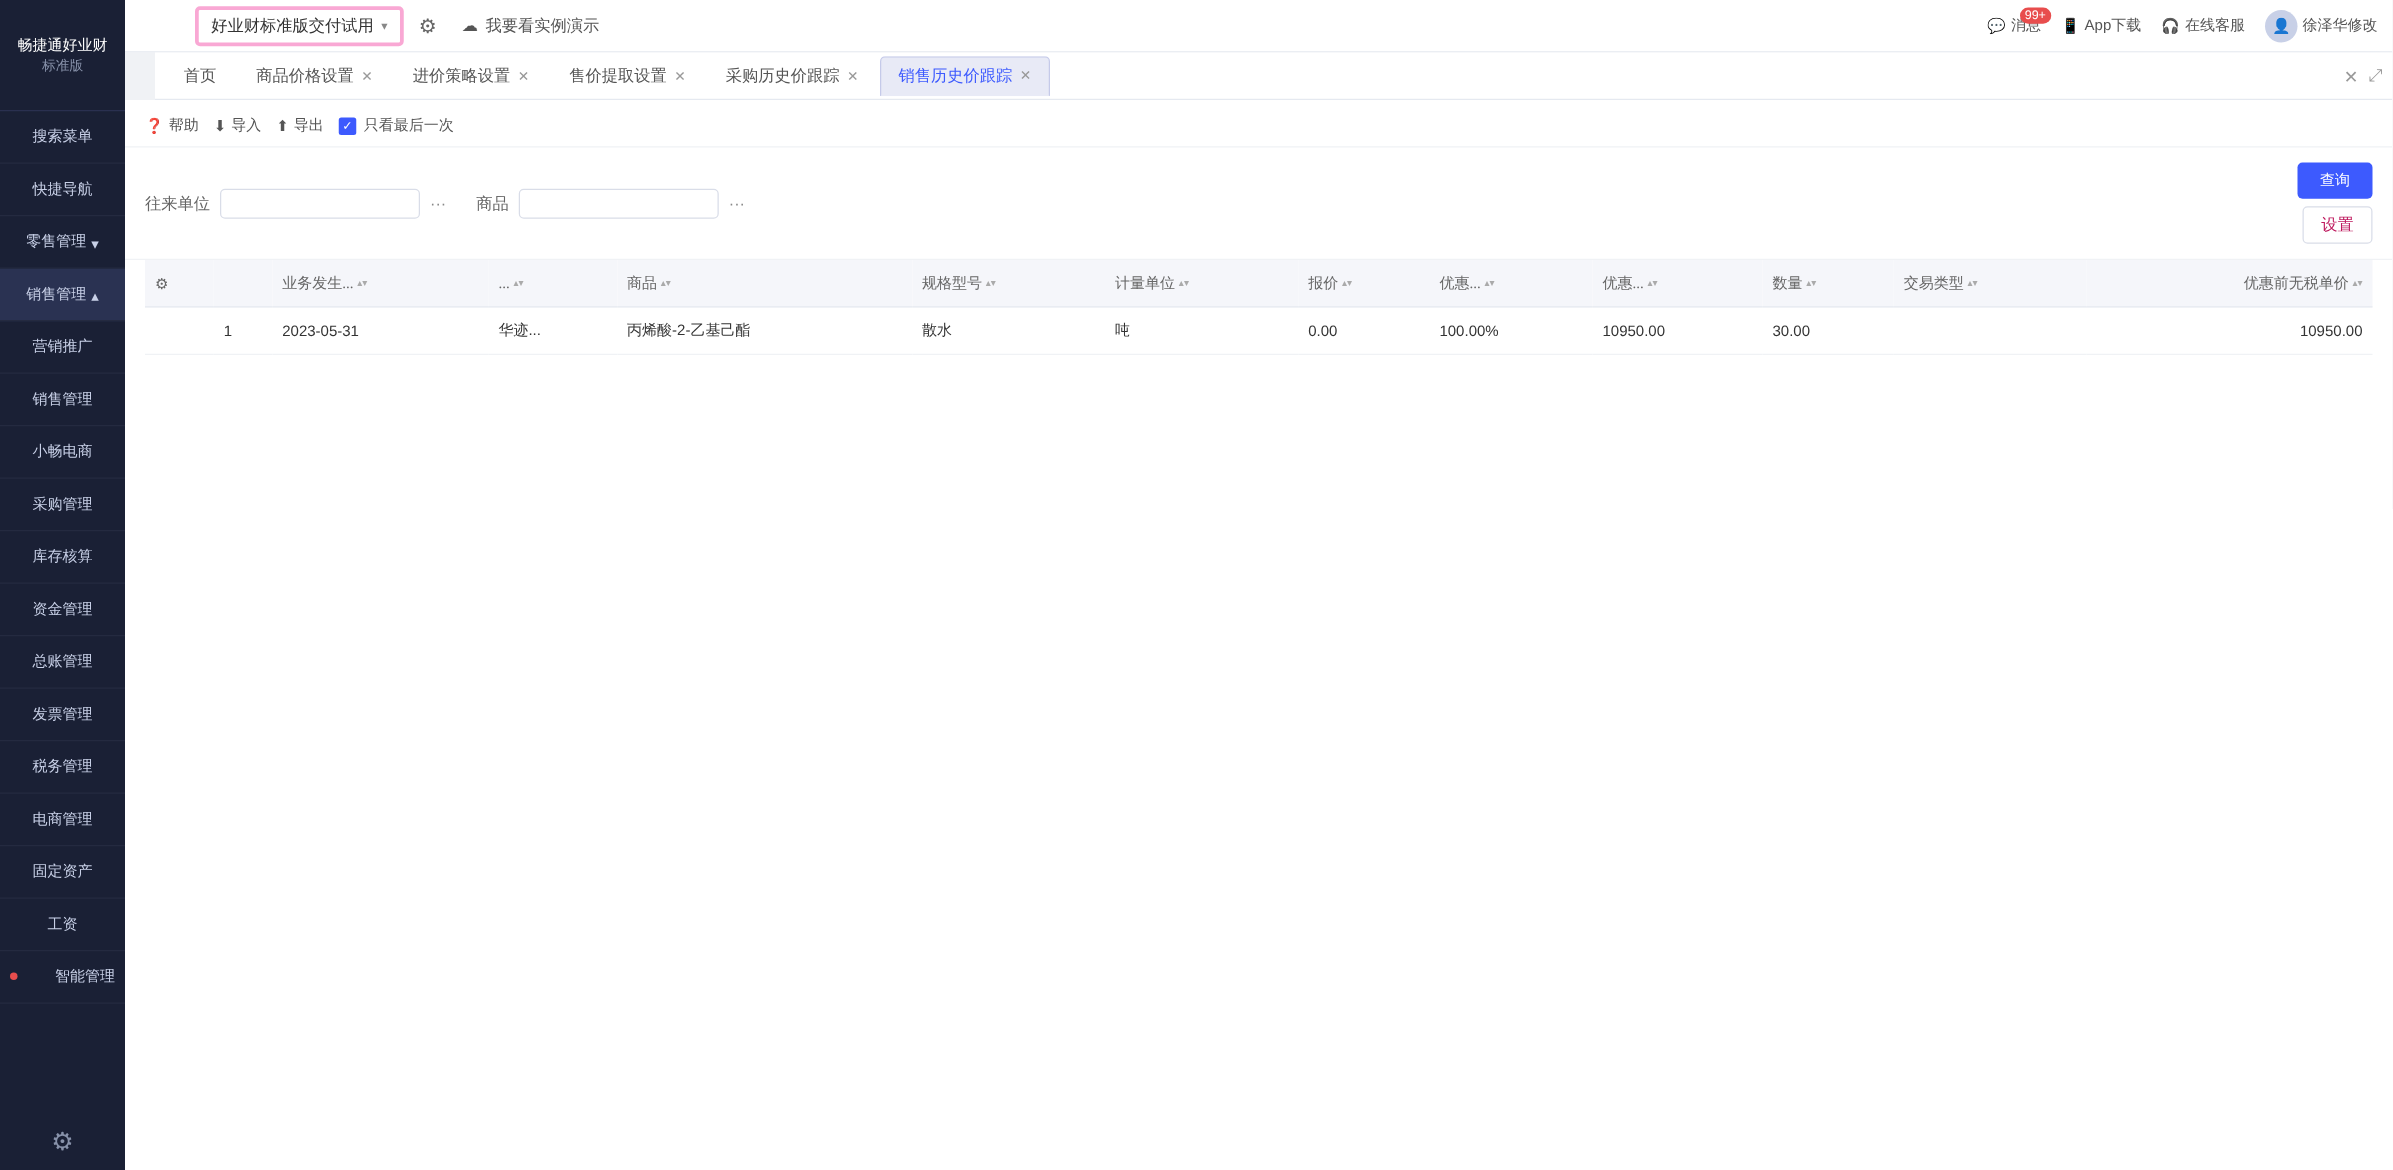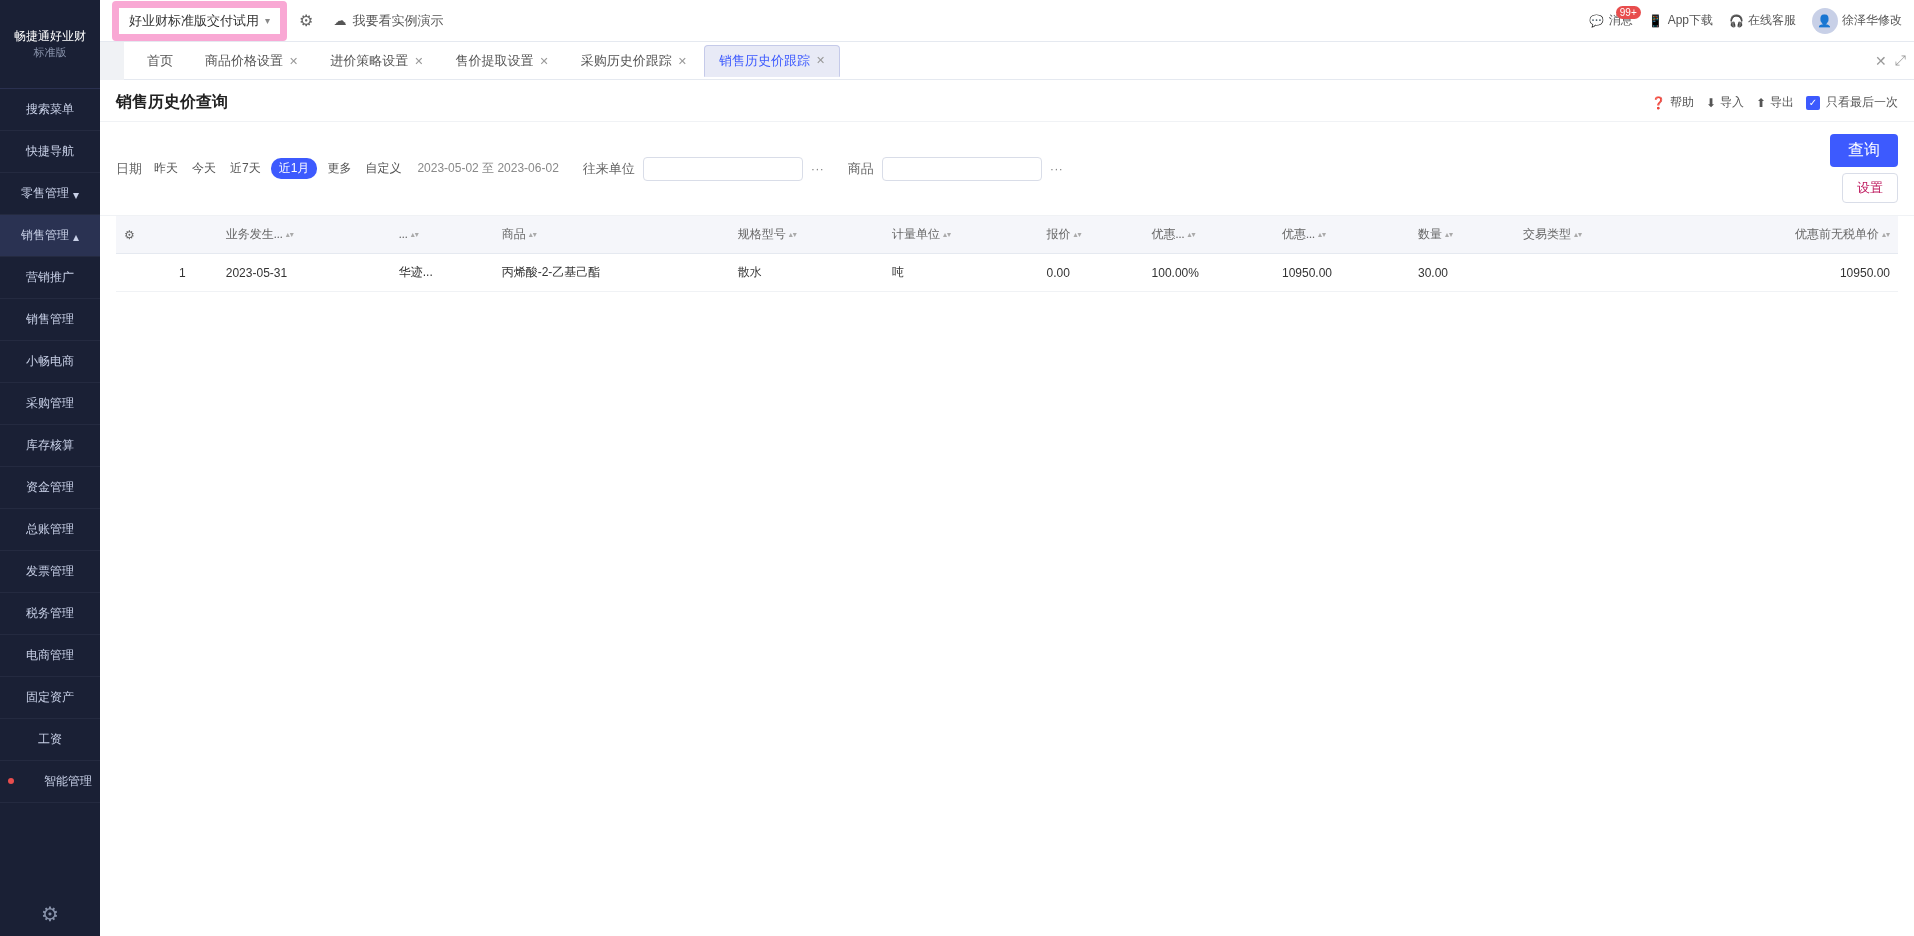--- a/index.html
+++ b/index.html
@@ -21,7 +21,7 @@
 
     
     .topbar { background: #fff; height: 42px; display: flex; align-items: center; padding: 0 12px; border-bottom: 1px solid #e5e9f0; gap: 12px; }
-    .topbar-selector { display: flex; align-items: center; gap: 6px; border: 7px solid #f9a8d4; border-radius: 4px; padding: 4px 10px; cursor: pointer; font-size: 13px; }
+    .topbar-selector { display: flex; align-items: center; gap: 6px; border: 3px solid #f9a8d4; border-radius: 4px; padding: 4px 10px; cursor: pointer; font-size: 13px; margin-left: 44px; }
     .topbar-selector .arrow { color: #888; font-size: 10px; }
     .topbar-settings-btn { color: #666; cursor: pointer; font-size: 16px; }
     .topbar-demo { display: flex; align-items: center; gap: 6px; color: #555; cursor: pointer; font-size: 13px; margin-left: 8px; }

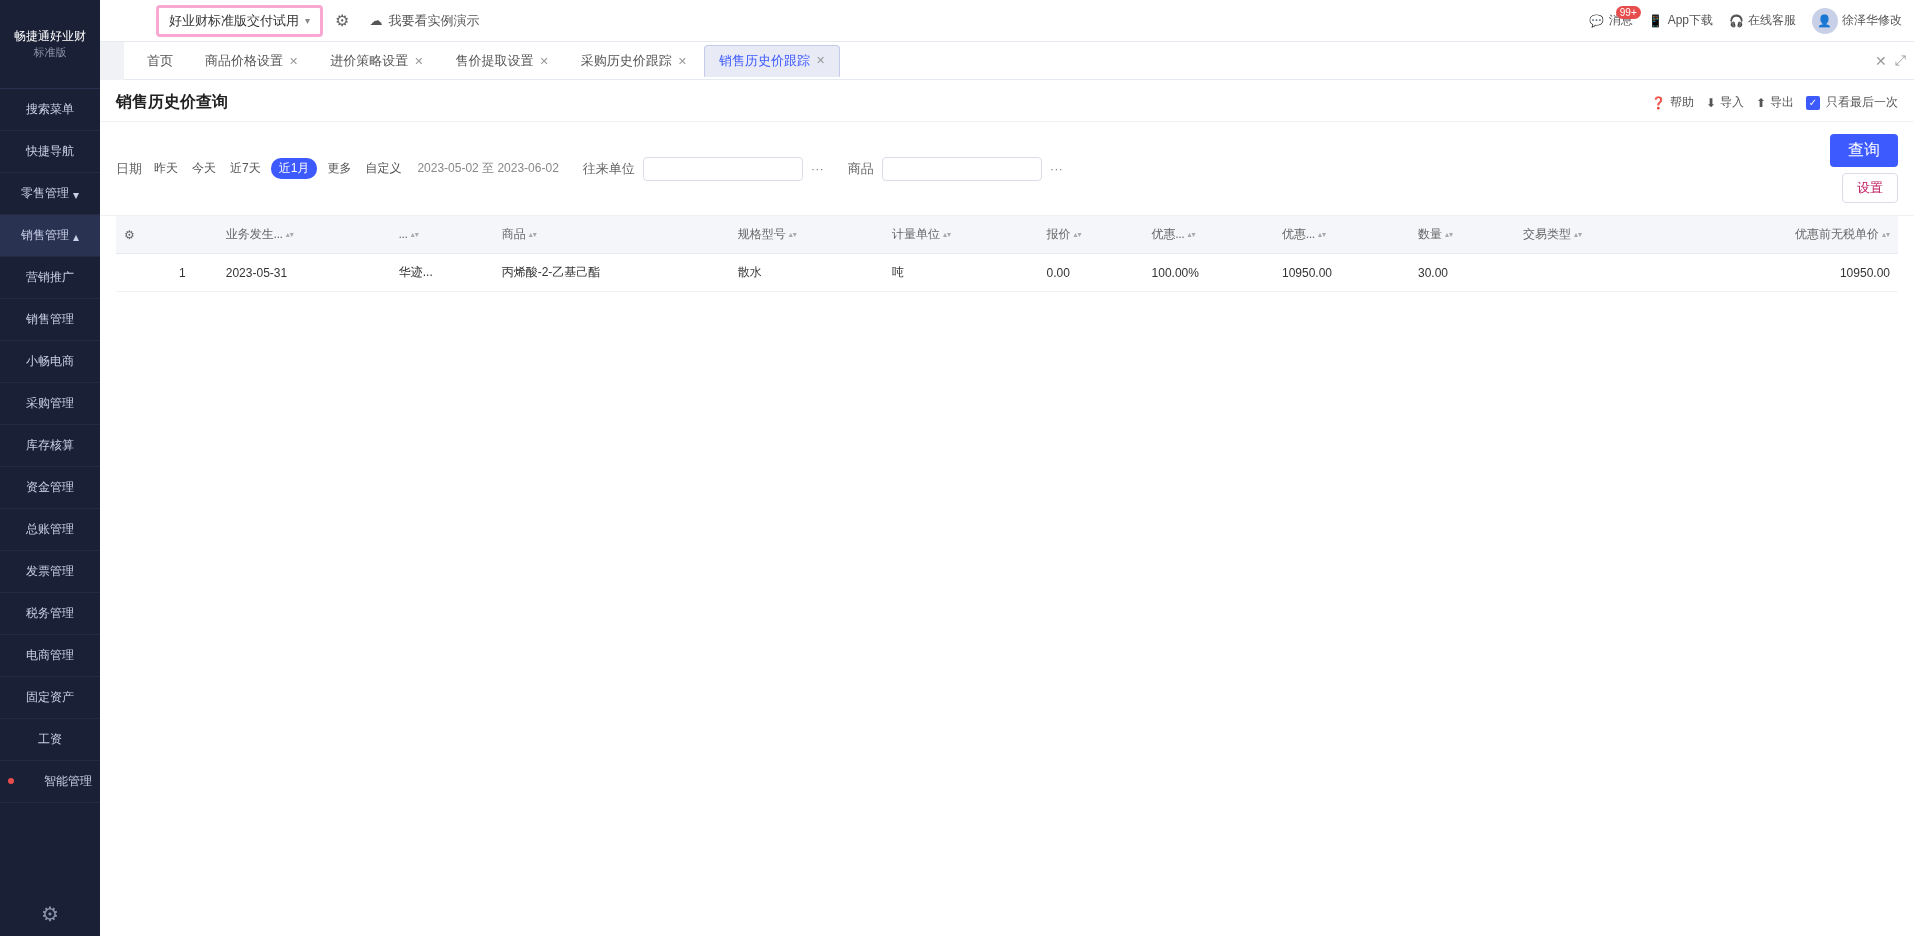--- a/index.html
+++ b/index.html
@@ -182,7 +182,6 @@
   <div class="page-content">
 
     <div class="page-header">
-      <div class="page-title">销售历史价查询</div>
       <div class="page-actions">
         <div class="page-action-btn">
           <span>❓</span>

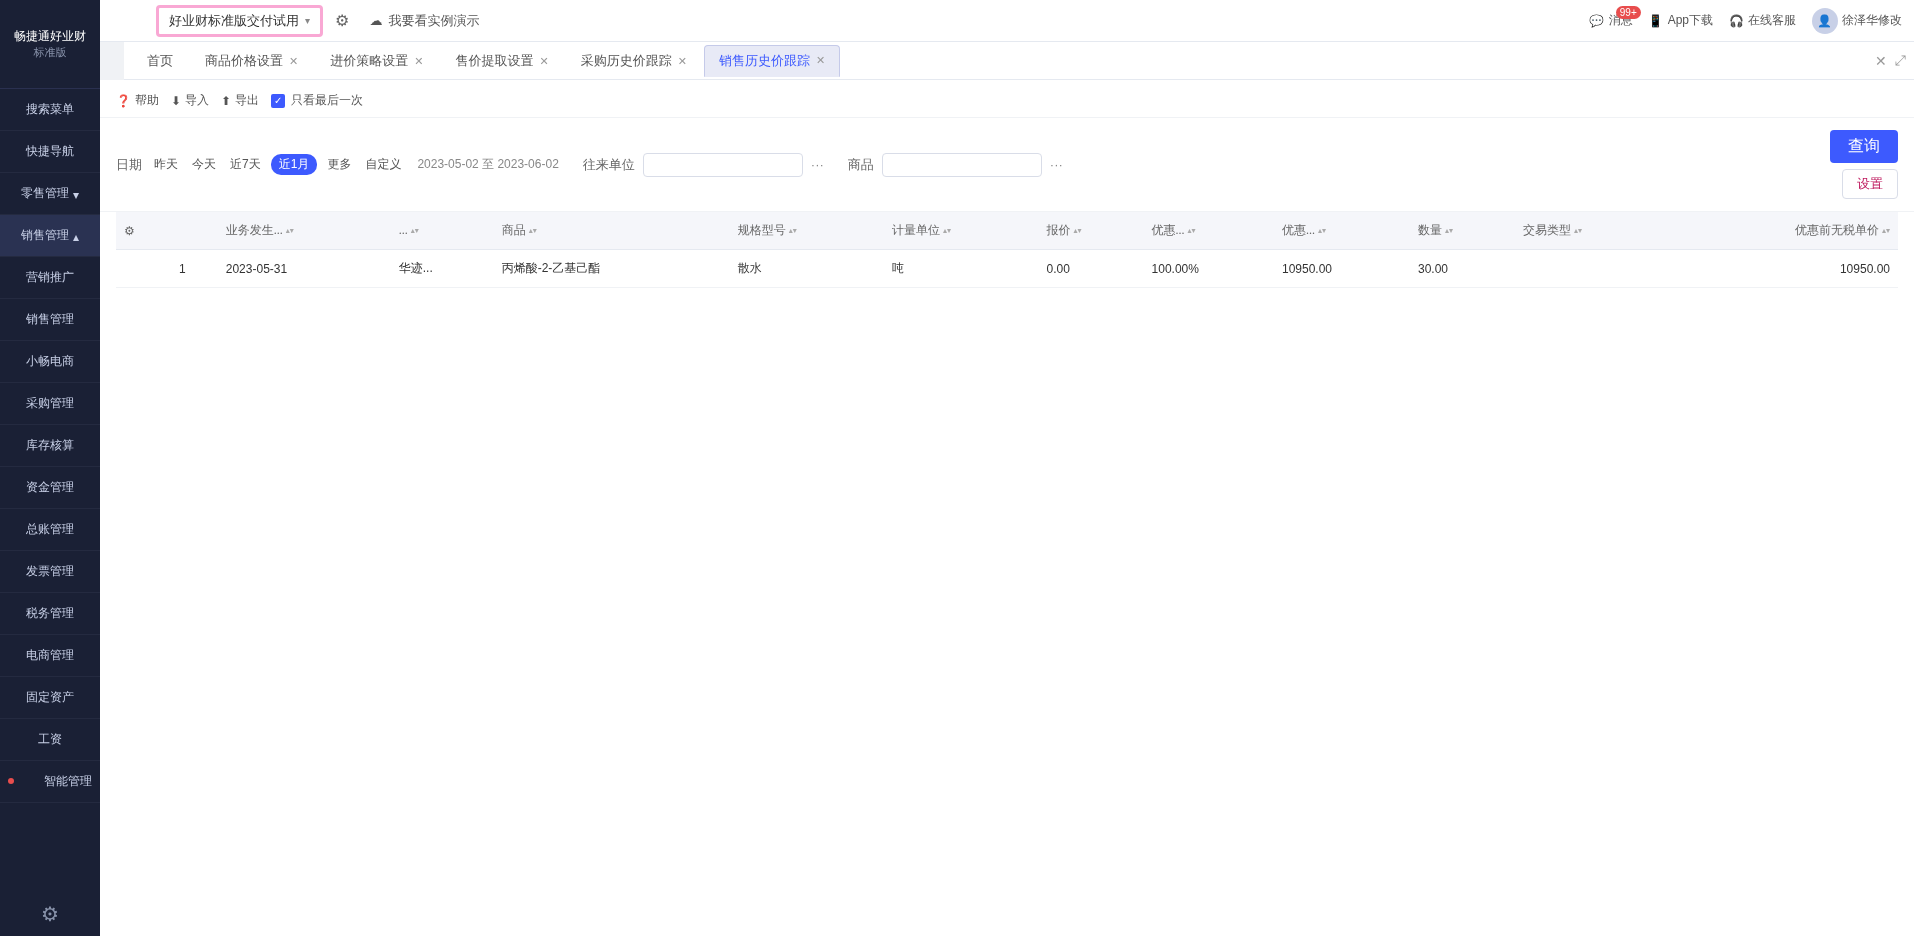--- a/index.html
+++ b/index.html
@@ -61,7 +61,7 @@
     .date-range { font-size: 12px; color: #888; margin-left: 4px; }
     .filter-input { border: 1px solid #d9dde8; border-radius: 4px; padding: 4px 8px; font-size: 12px; width: 160px; color: #555; }
     .filter-dots { color: #888; cursor: pointer; font-size: 13px; }
-    .query-btn { background: #3d5afe; color: #fff; border: none; border-radius: 4px; padding: 6px 18px; font-size: 16px; cursor: pointer; }
+    .query-btn { background: #3d5afe; color: #fff; border: none; border-radius: 4px; padding: 6px 18px; font-size: 12px; cursor: pointer; }
     .settings-btn { background: #fff; color: #be185d; border: 1px solid #d9dde8; border-radius: 4px; padding: 5px 14px; font-size: 13px; cursor: pointer; }
     .filter-right { margin-left: auto; display: flex; flex-direction: column; gap: 6px; align-items: flex-end; }
 

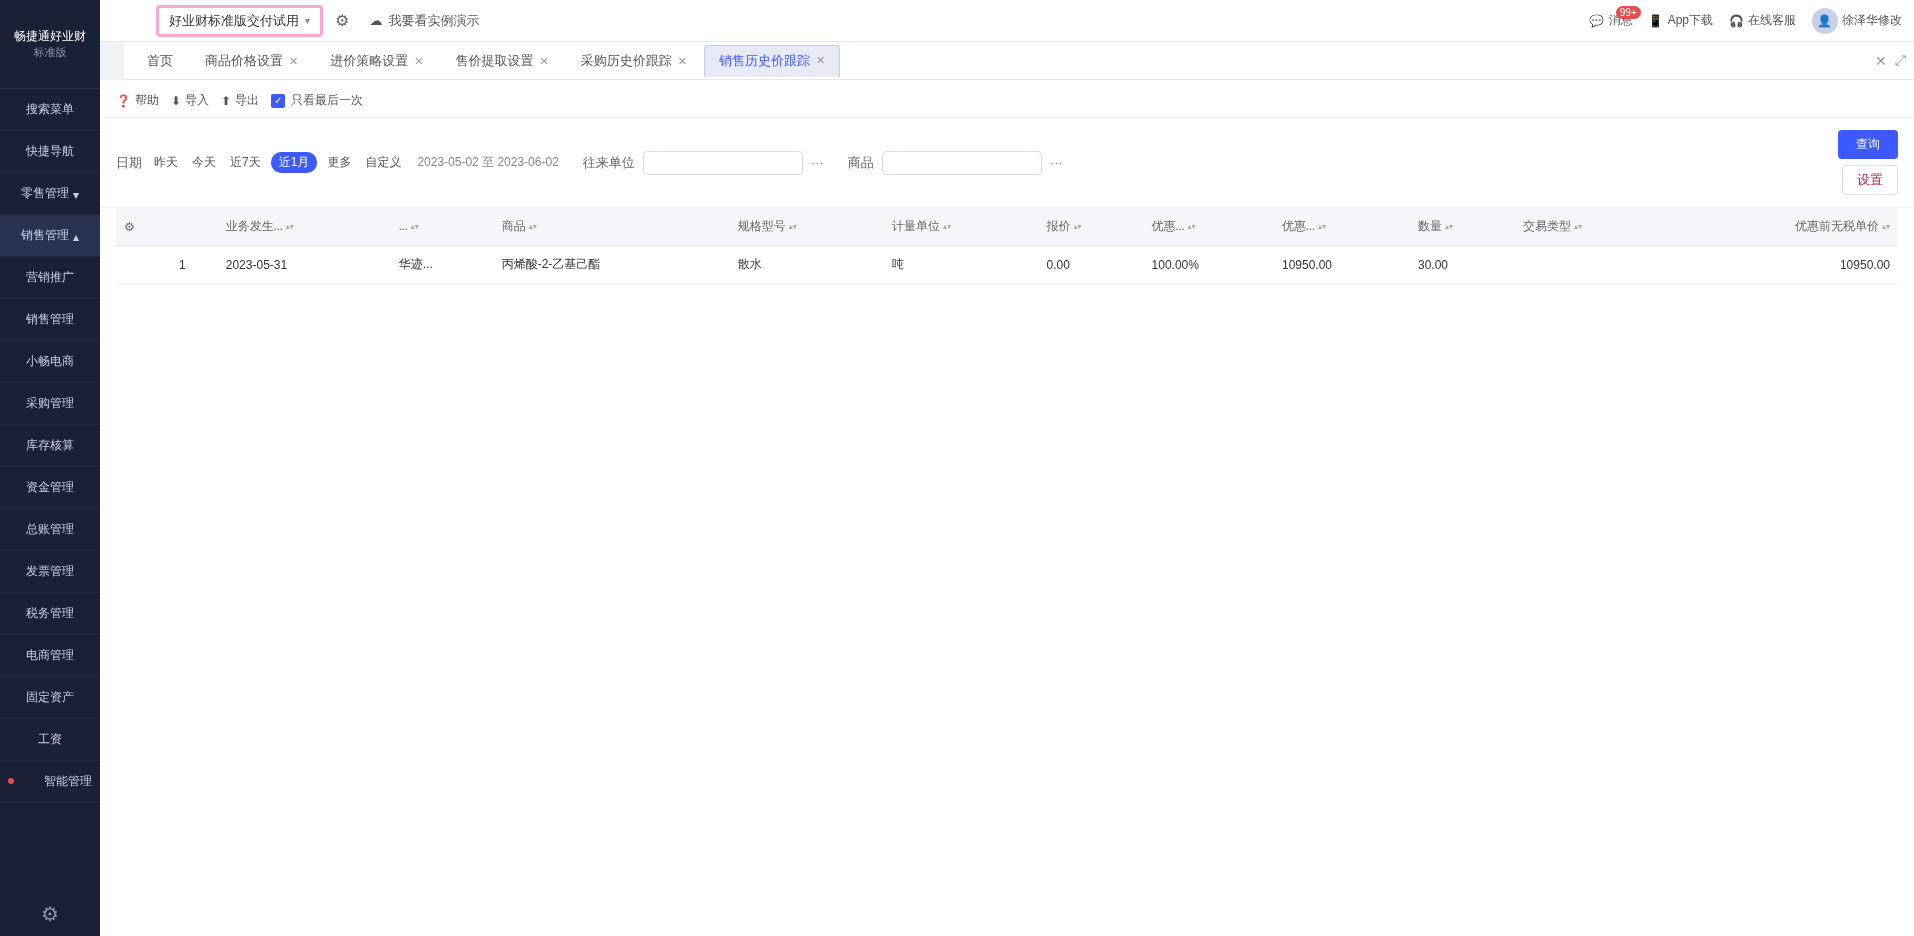--- a/index.html
+++ b/index.html
@@ -203,18 +203,6 @@
     </div>
 
     <div class="filter-area">
-      <div class="filter-group">
-        <span class="filter-label">日期</span>
-        <div class="date-options">
-          <span class="date-opt">昨天</span>
-          <span class="date-opt">今天</span>
-          <span class="date-opt">近7天</span>
-          <span class="date-opt active">近1月</span>
-          <span class="date-opt">更多</span>
-          <span class="date-opt">自定义</span>
-        </div>
-        <span class="date-range">2023-05-02 至 2023-06-02</span>
-      </div>
 
       <div class="filter-group">
         <span class="filter-label">往来单位</span>

